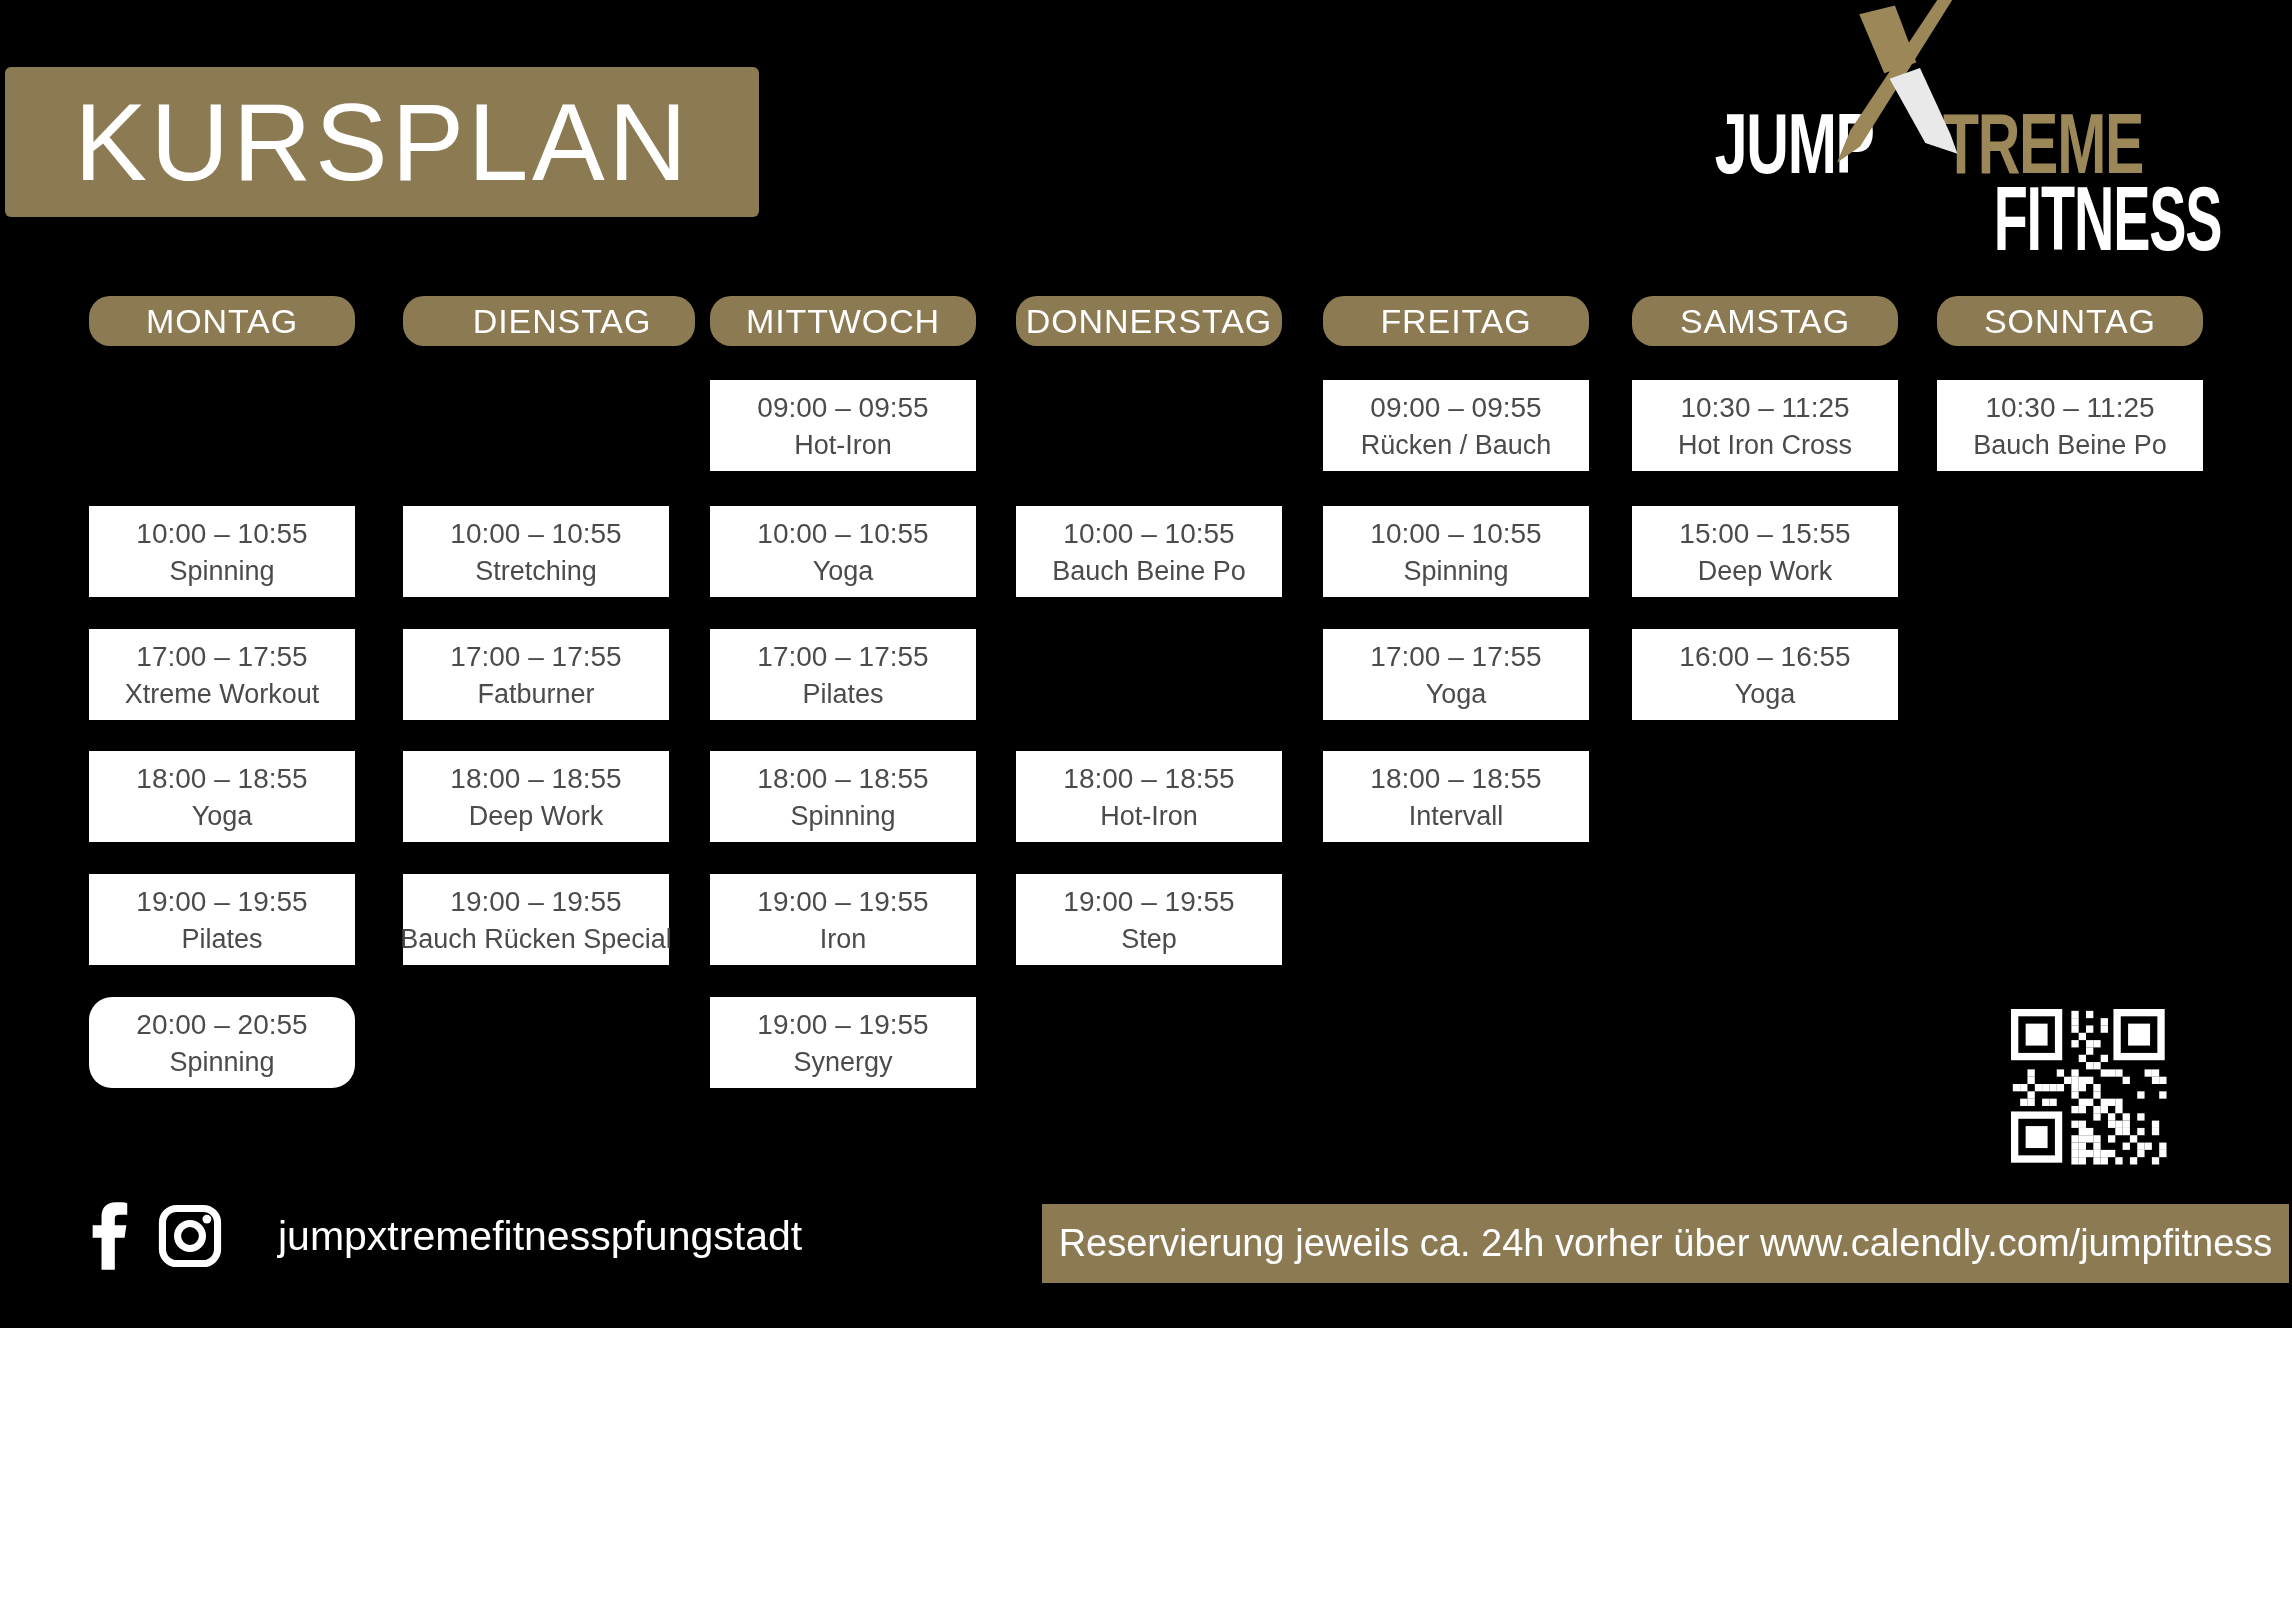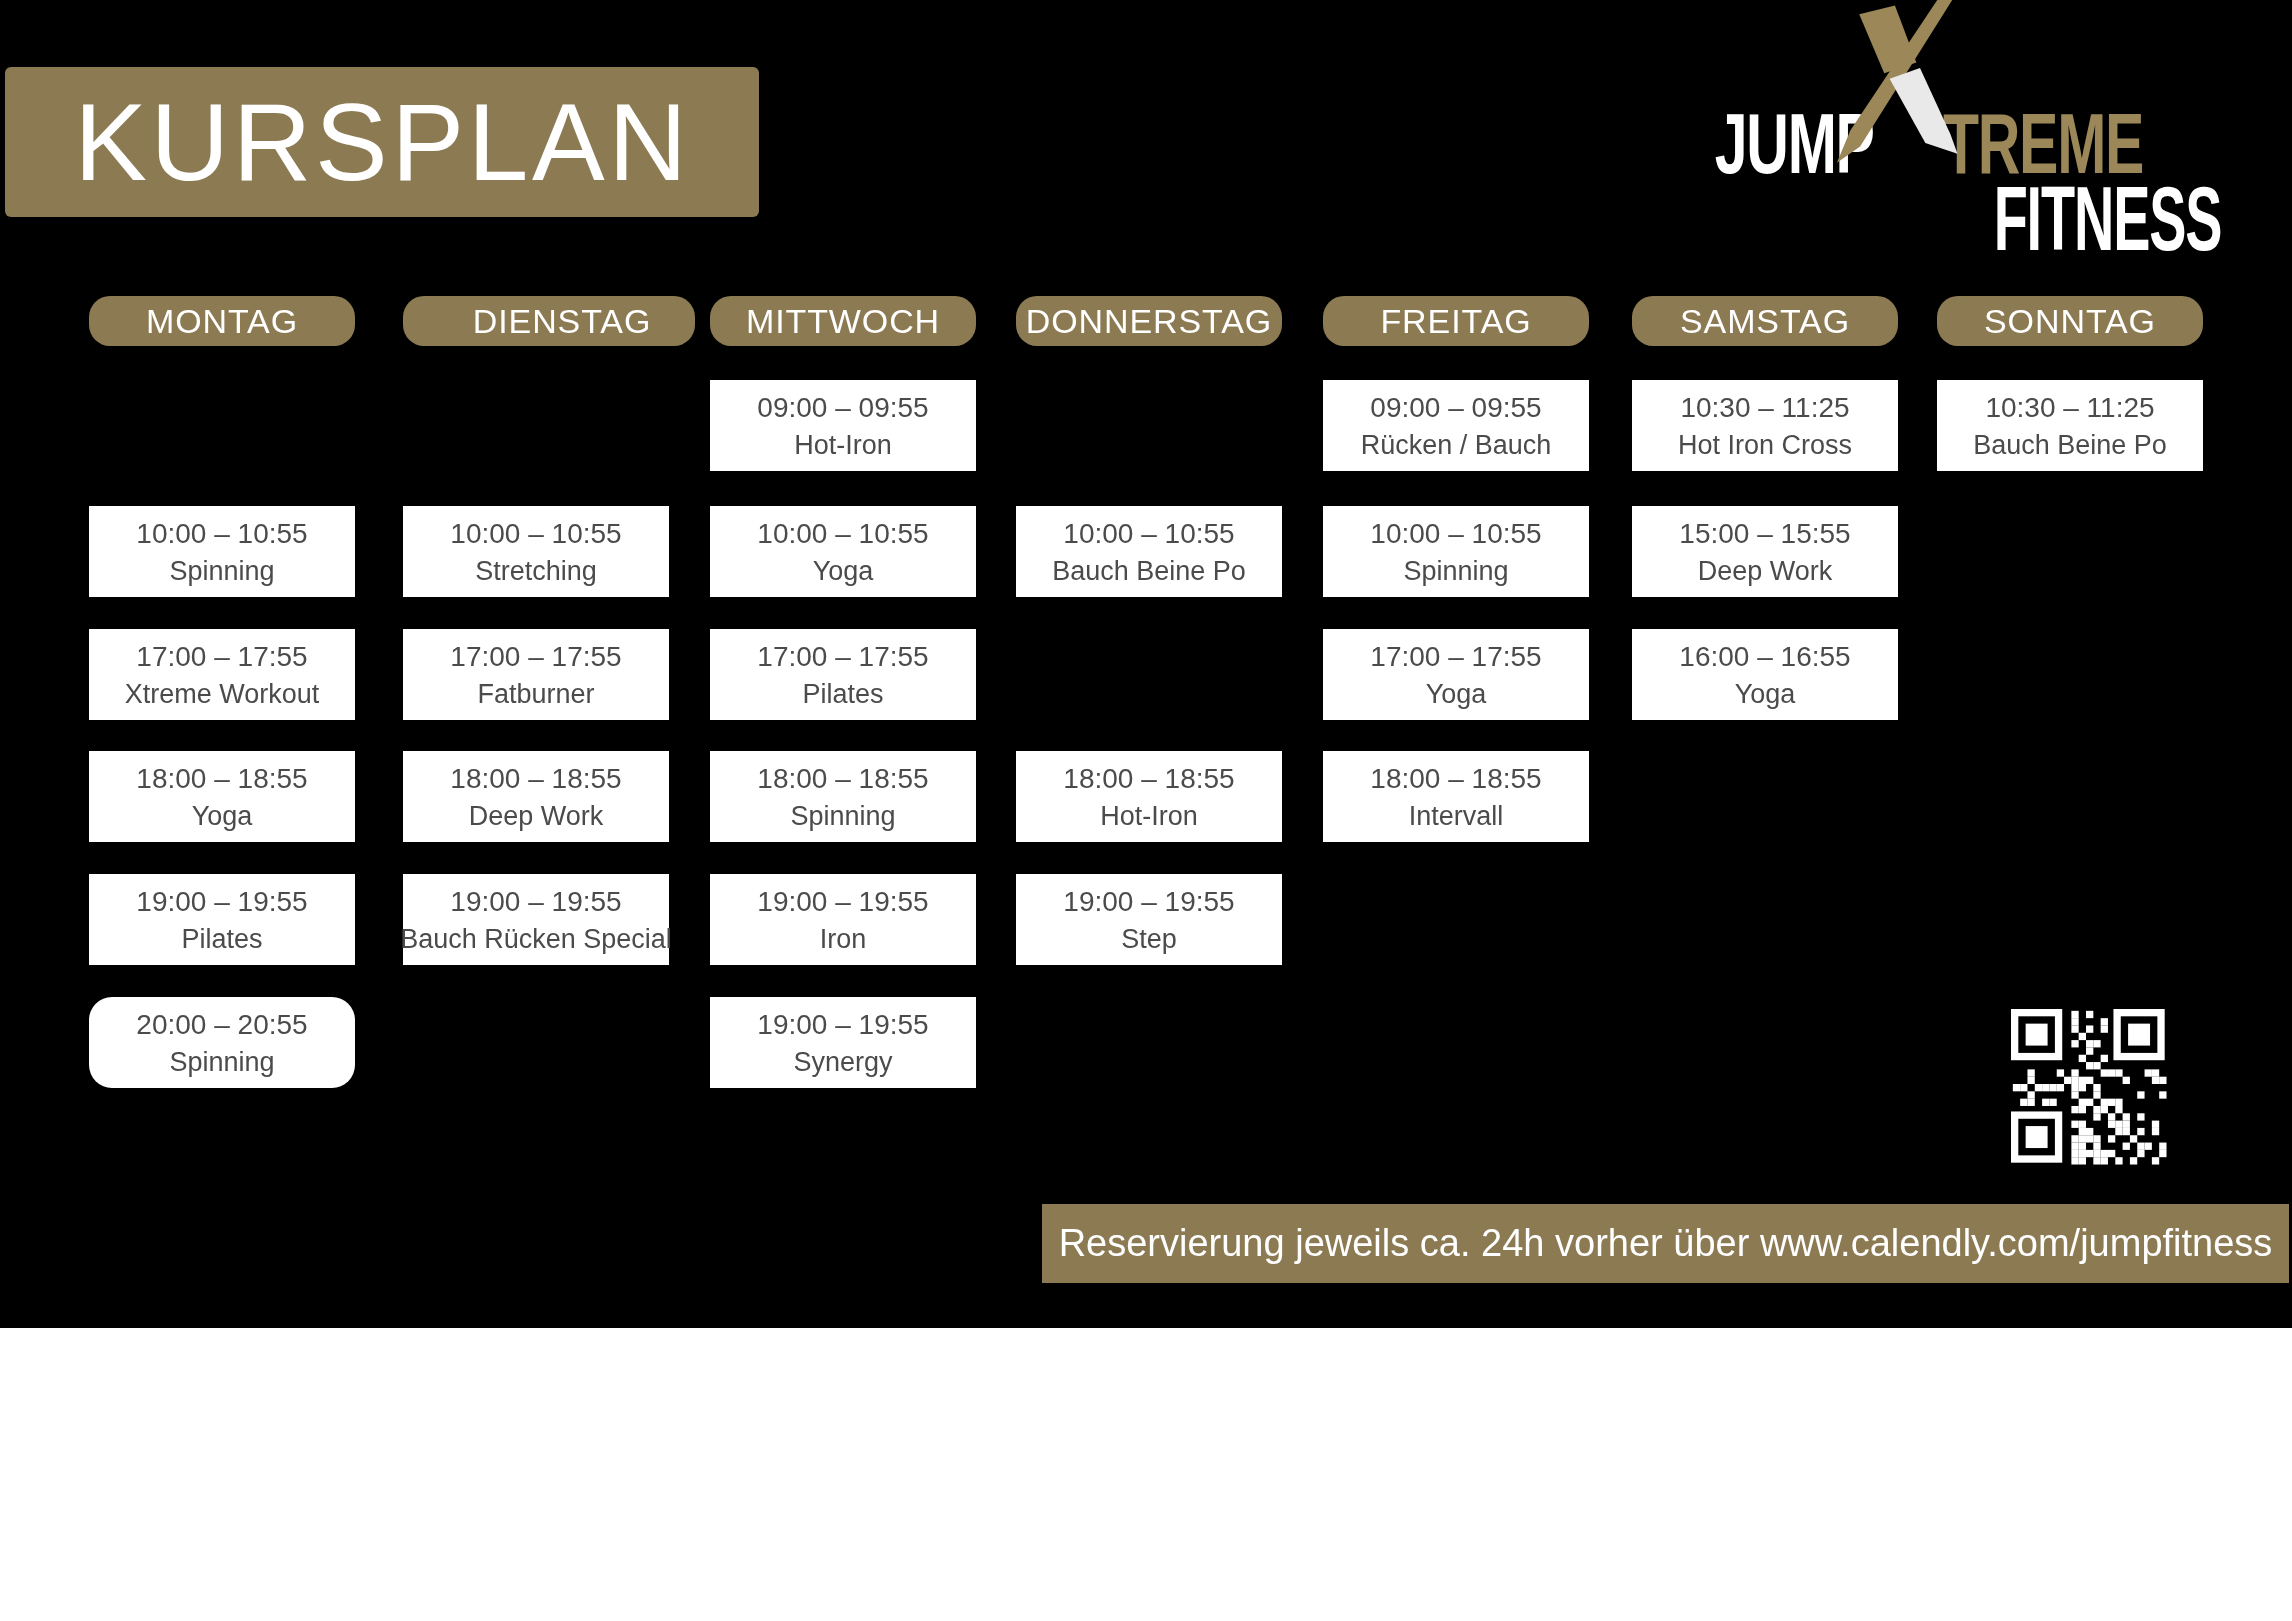--- a/index.html
+++ b/index.html
@@ -315,6 +315,17 @@
         <rect x="16" y="128" width="24" height="24" fill="#ffffff"></rect>
       </svg>
 
+    <div class="footer-social">
+      <svg class="fb-icon" viewBox="0 0 44 76" aria-hidden="true">
+        <path fill="#ffffff" d="M29 0C19 0 13 6 13 16v10H3v14h10v36h15V40h11l2-14H28v-8c0-3 2-4 5-4h9V1C39 0 34 0 29 0z"></path>
+      </svg>
+      <svg class="ig-icon" viewBox="0 0 72 72" aria-hidden="true">
+        <rect x="5" y="5" width="62" height="62" rx="16" fill="none" stroke="#ffffff" stroke-width="8"></rect>
+        <circle cx="36" cy="36" r="14" fill="none" stroke="#ffffff" stroke-width="8"></circle>
+        <circle cx="55" cy="17" r="5" fill="#ffffff"></circle>
+      </svg>
+      <span class="handle">jumpxtremefitnesspfungstadt</span>
+    </div>
 
     <div class="reservation-banner">
       <span>Reservierung jeweils ca. 24h vorher über www.calendly.com/jumpfitness</span>

